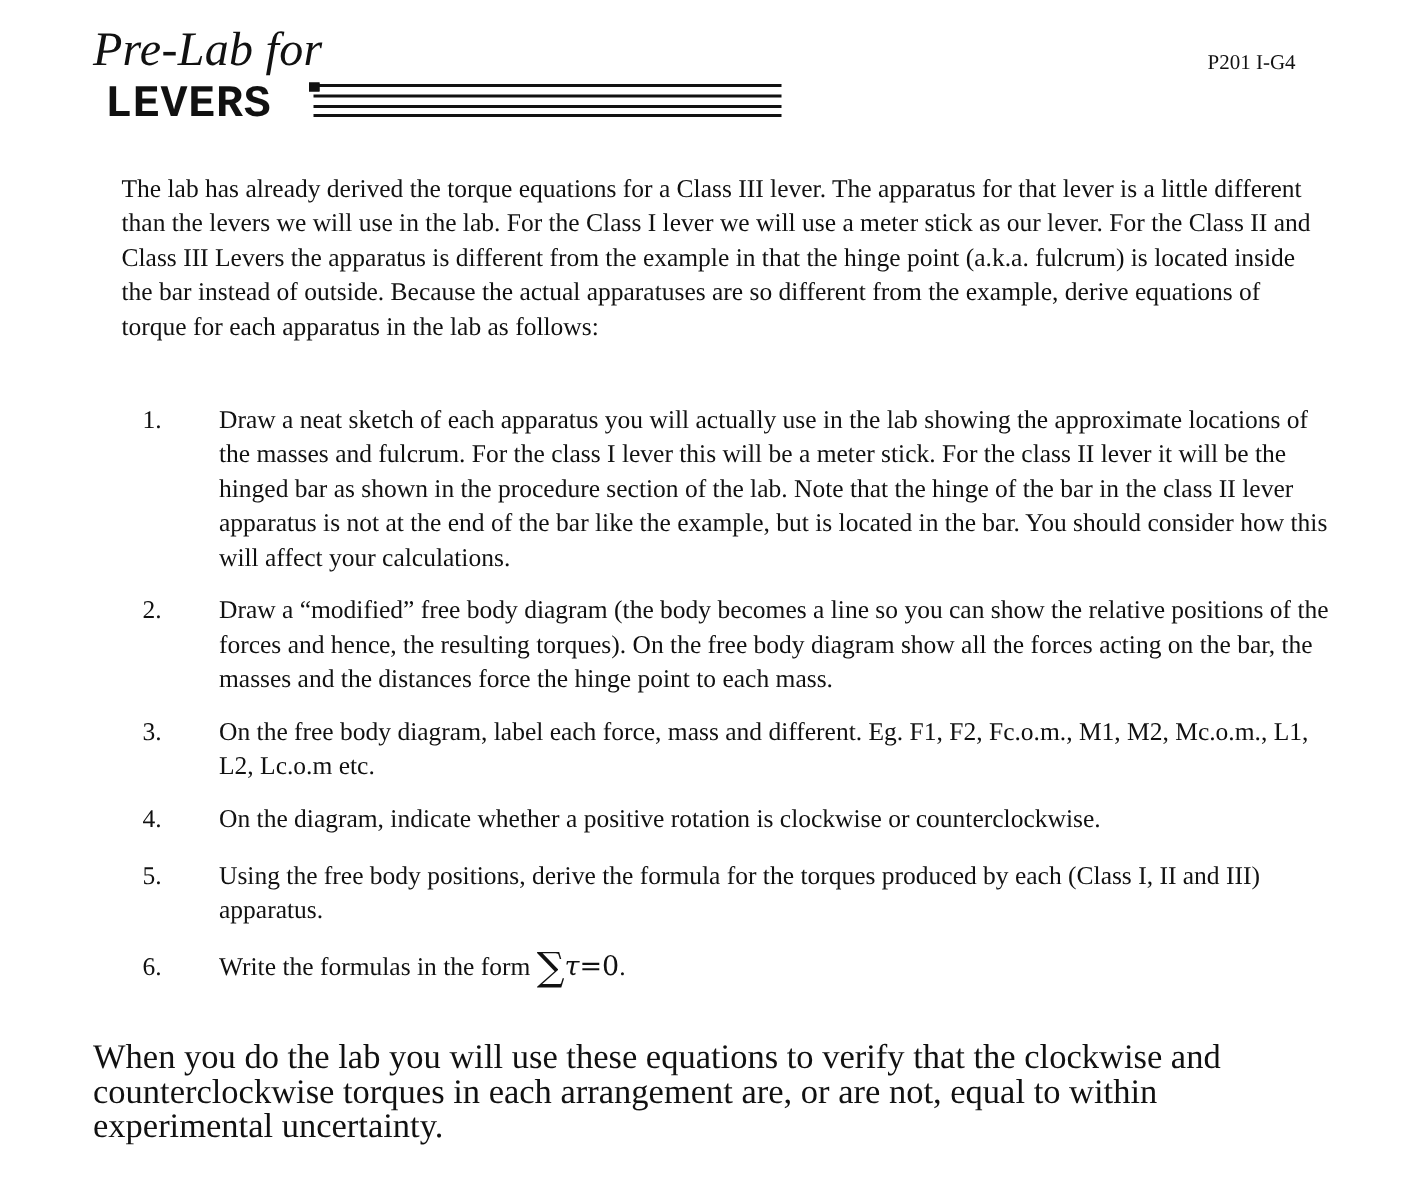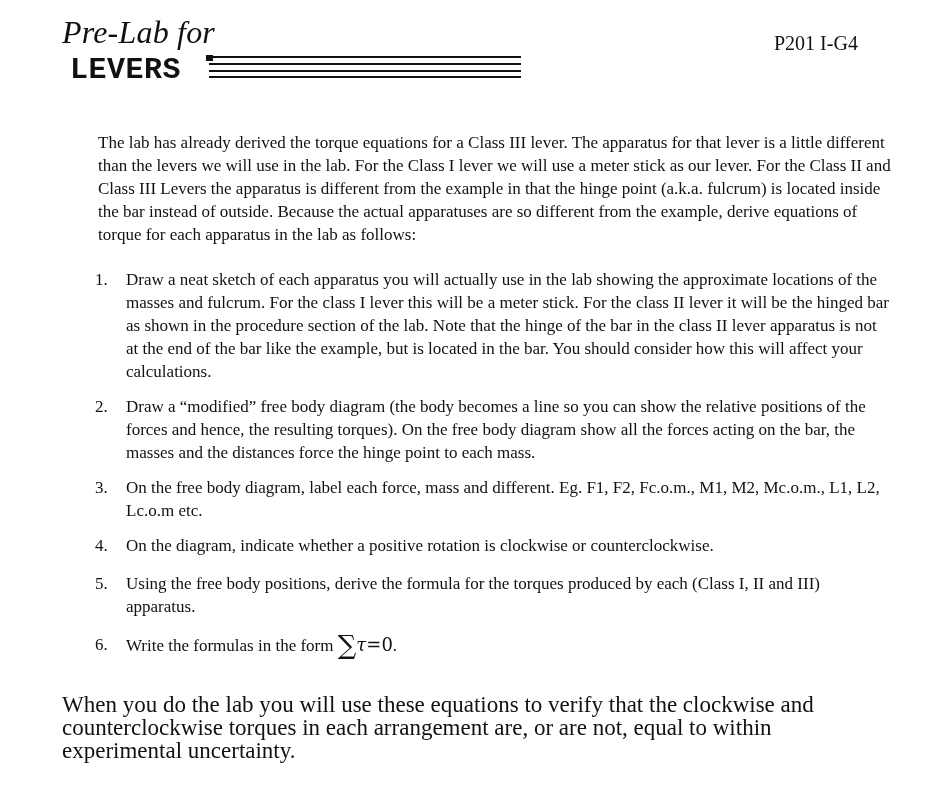--- a/index.html
+++ b/index.html
@@ -23,7 +23,7 @@
     }
     .rule { position: absolute; left: 209px; width: 312px; height: 1.5px; background: #111; }
     .course-code {
-      position: absolute; left: 774px; top: 33px; font-size: 20px; line-height: 20px;
+      position: absolute; left: 805px; top: 33px; font-size: 14px; line-height: 20px;
     }
     .intro {
       position: absolute; left: 81px; top: 114px; width: 800px;

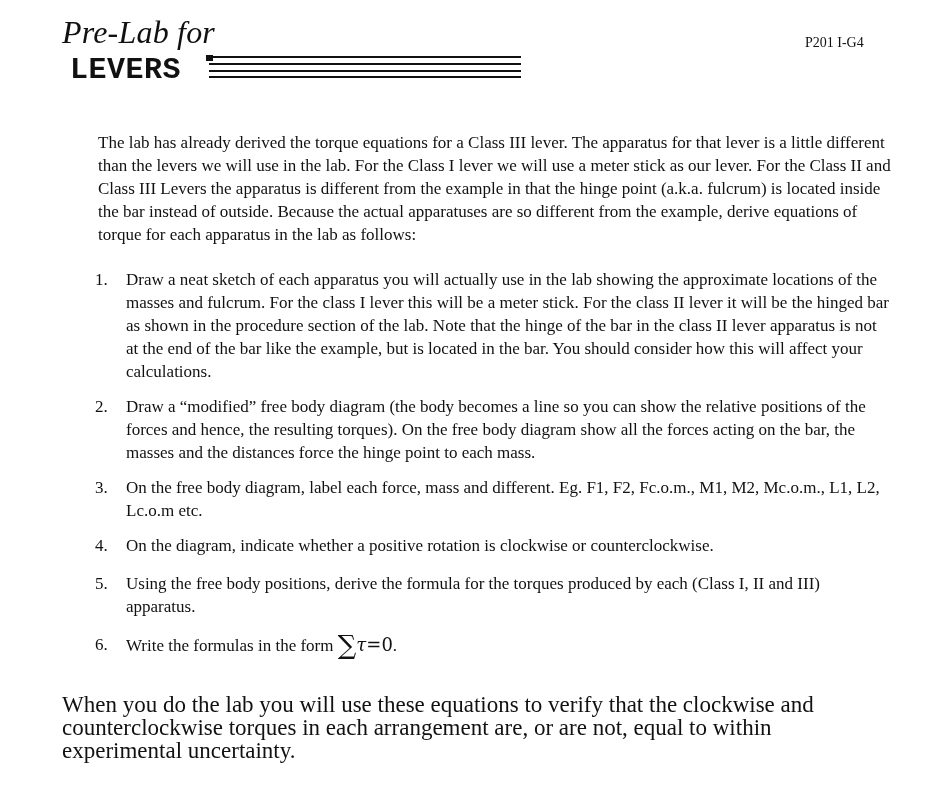--- a/index.html
+++ b/index.html
@@ -27,7 +27,7 @@
     }
     .intro {
       position: absolute; left: 81px; top: 114px; width: 800px;
-      font-size: 17px; line-height: 23px; margin: 17px;
+      font-size: 17px; line-height: 23px; margin: 0;
     }
     .steps { position: absolute; left: 81px; top: 268px; width: 810px; margin: 0; padding: 0; list-style: none; }
     .step { display: flex; font-size: 17px; line-height: 23px; }

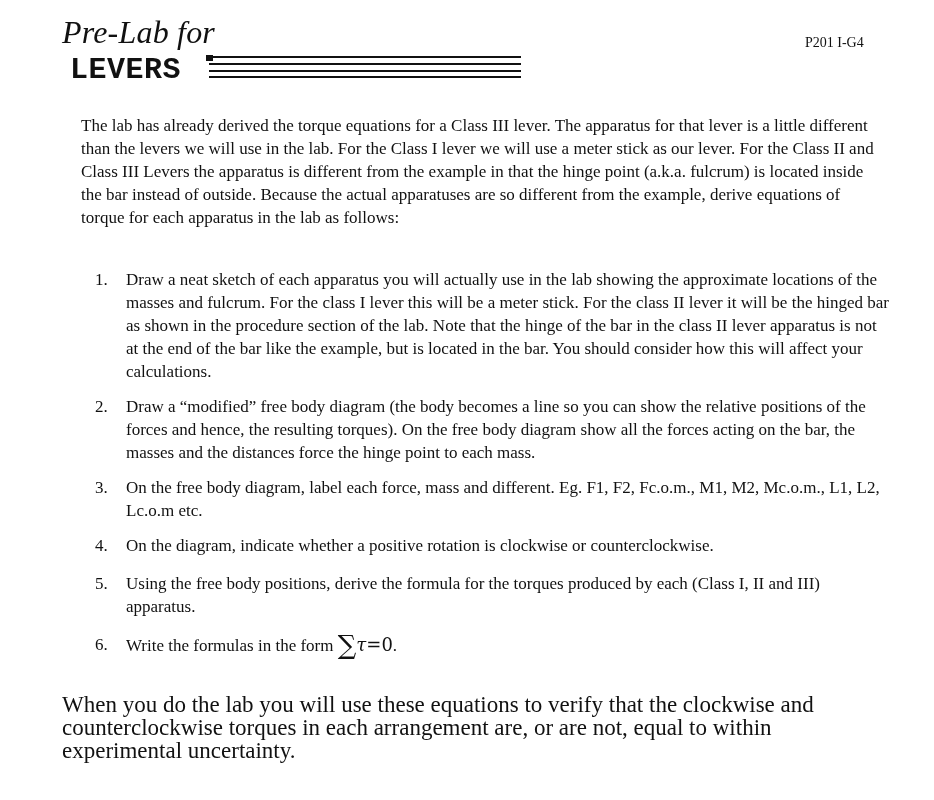--- a/index.html
+++ b/index.html
@@ -32,7 +32,7 @@
     .steps { position: absolute; left: 81px; top: 268px; width: 810px; margin: 0; padding: 0; list-style: none; }
     .step { display: flex; font-size: 17px; line-height: 23px; }
     .step-num { width: 45px; flex: 0 0 45px; padding-left: 14px; box-sizing: border-box; }
-    .step-text { flex: 1; }
+    .step-text { flex: 1; margin-left: 20px; }
     .formula { font-family: "DejaVu Serif", serif; font-size: 18px; }
     .sigma { font-size: 26px; vertical-align: -3px; }
     .tau { font-style: italic; }

